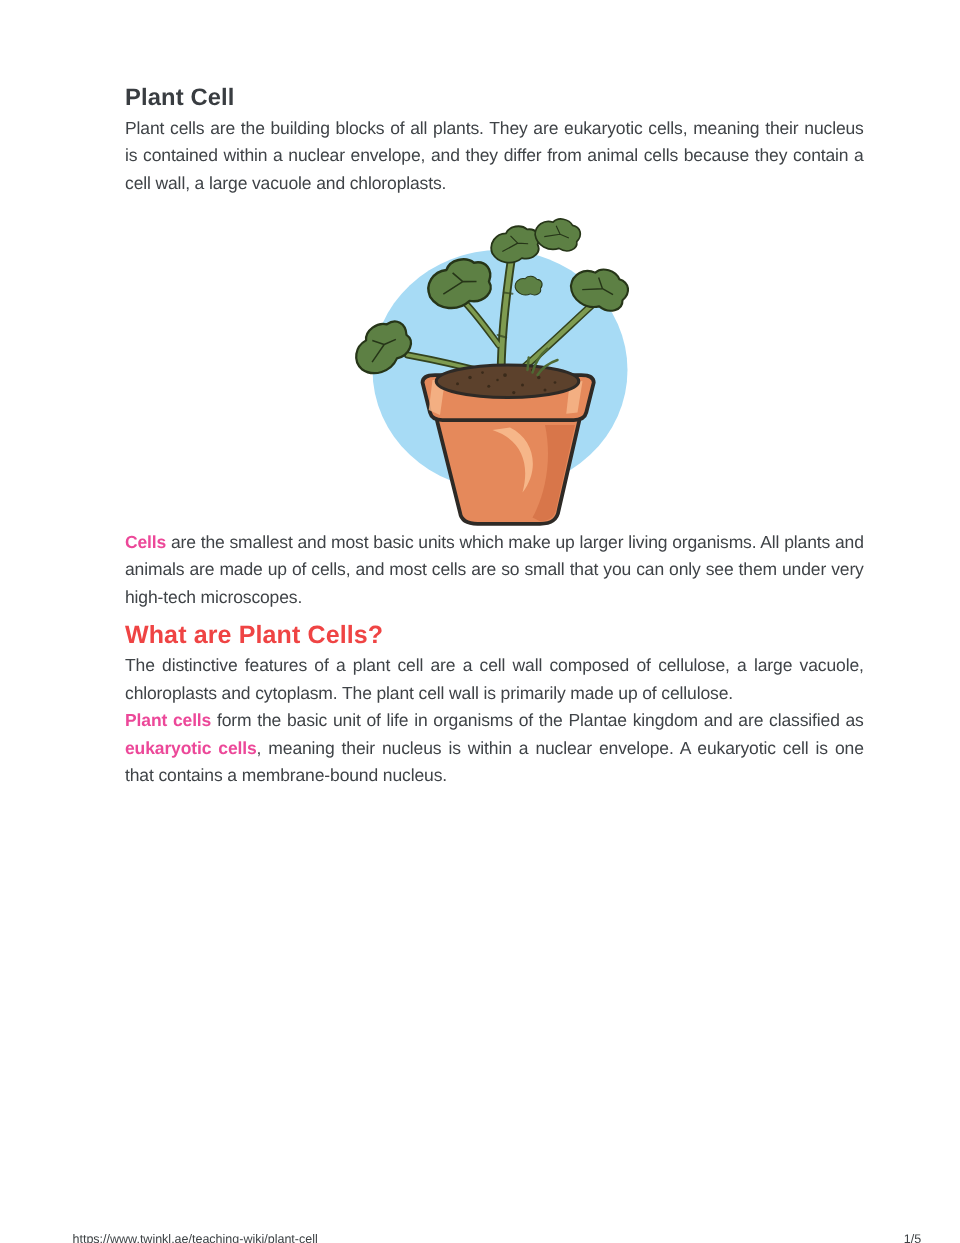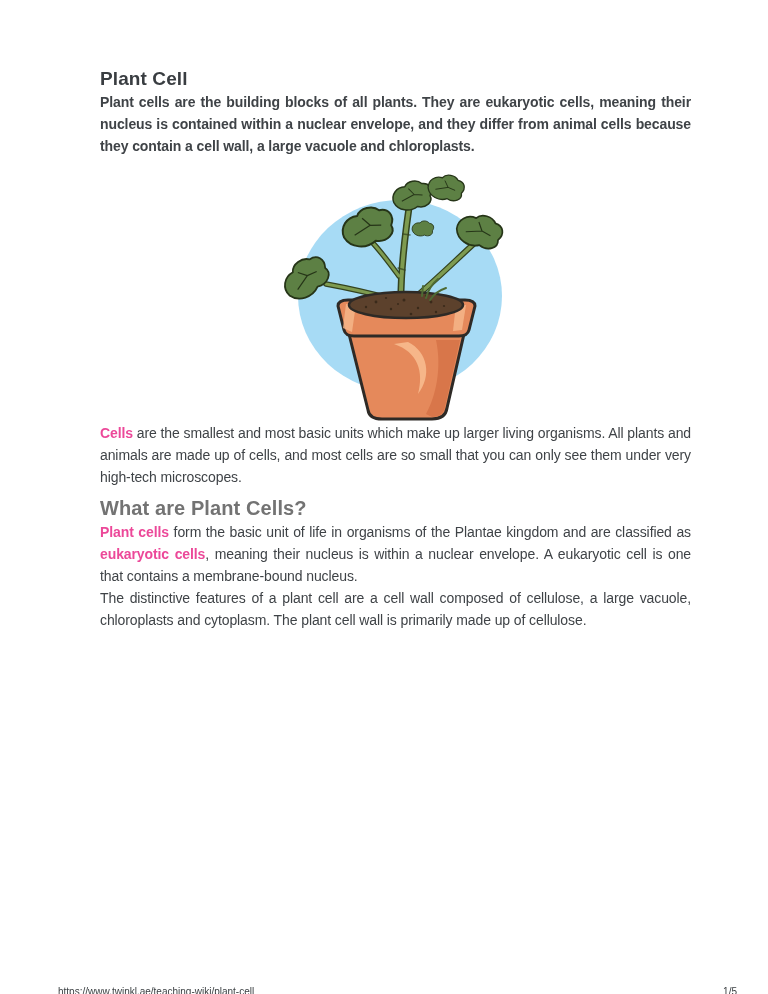--- a/index.html
+++ b/index.html
@@ -43,7 +43,7 @@
     letter-spacing:-0.1px;
   }
   p.body strong{font-weight:700;color:#ec4899;}
-  .p-intro{margin-top:16px;font-weight:bold;}
+  .p-intro{margin-top:16px;}
   .p-cells{margin-top:17px;}
   .p-wiki{margin-top:4px;}
   .p-plantcells{margin-top:8px;}

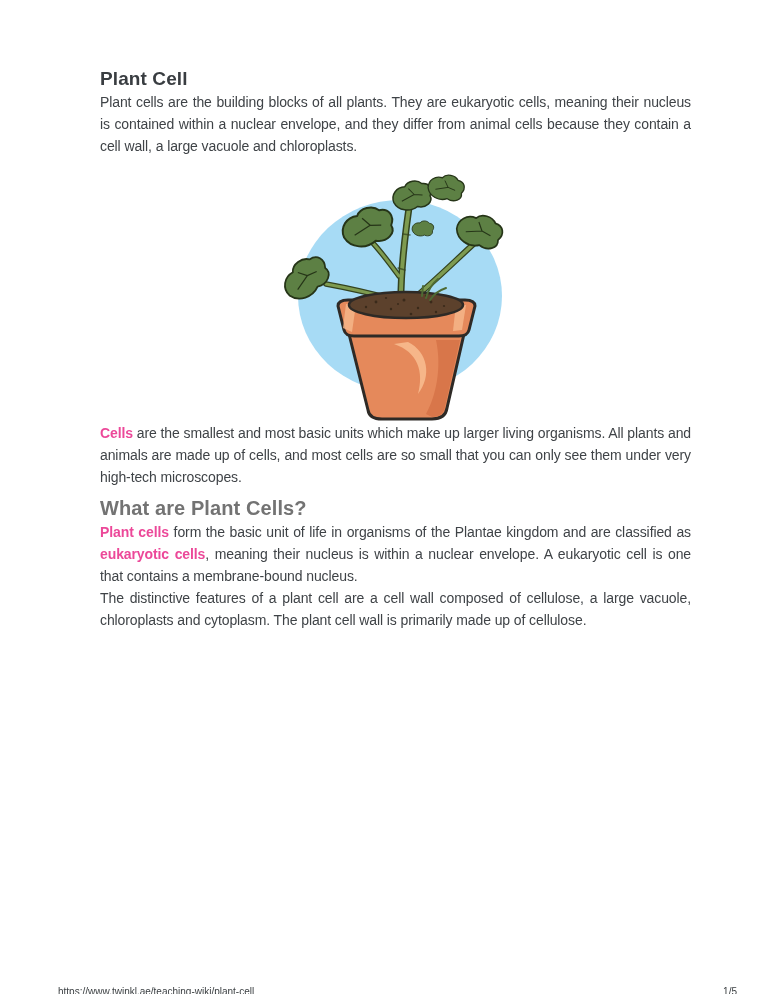--- a/index.html
+++ b/index.html
@@ -31,7 +31,7 @@
     font-size:20px;
     line-height:26px;
     font-weight:700;
-    color:#737373;
+    color:#ef4444;
     letter-spacing:0.1px;
   }
   p.body{

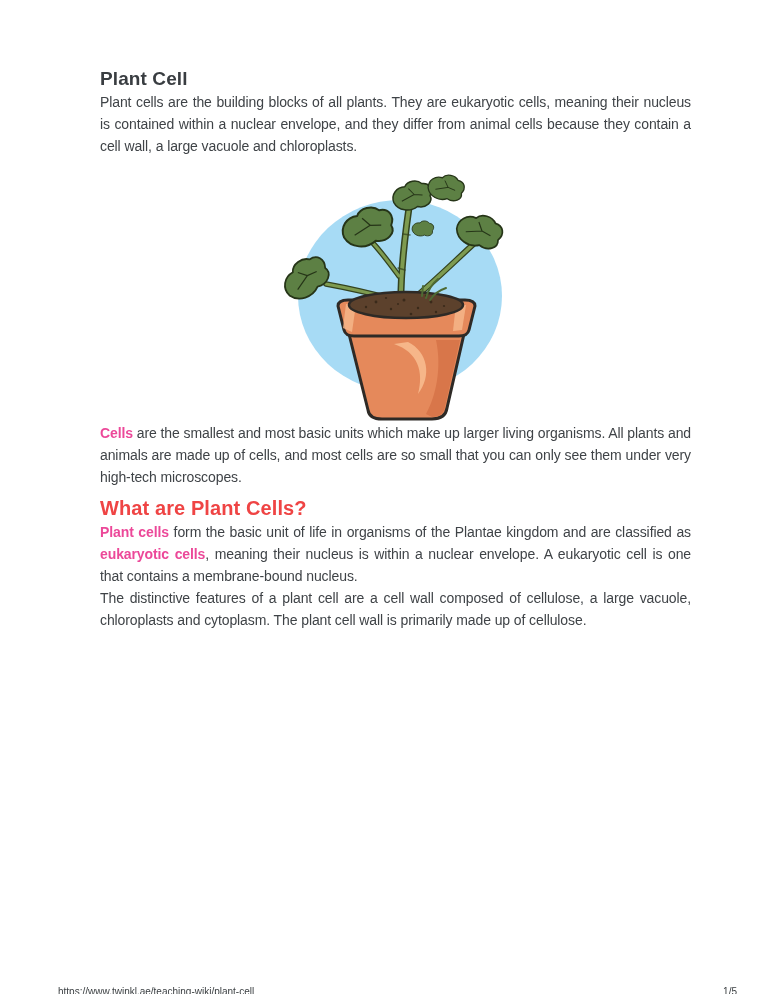--- a/index.html
+++ b/index.html
@@ -162,9 +162,9 @@
 
     <h2 class="section-heading">What are Plant Cells?</h2>
 
+    <p class="body p-distinctive"><span>The distinctive features of a plant cell are a cell wall composed of cellulose, a large vacuole, chloroplasts and cytoplasm. The plant cell wall is primarily made up of cellulose.</span></p>
+
     <p class="body p-plantcells"><strong>Plant cells</strong><span> form the basic unit of life in organisms of the Plantae kingdom and are classified as </span><strong>eukaryotic cells</strong><span>, meaning their nucleus is within a nuclear envelope. A eukaryotic cell is one that contains a membrane-bound nucleus.</span></p>
-
-    <p class="body p-distinctive"><span>The distinctive features of a plant cell are a cell wall composed of cellulose, a large vacuole, chloroplasts and cytoplasm. The plant cell wall is primarily made up of cellulose.</span></p>
 
 
   </div>

